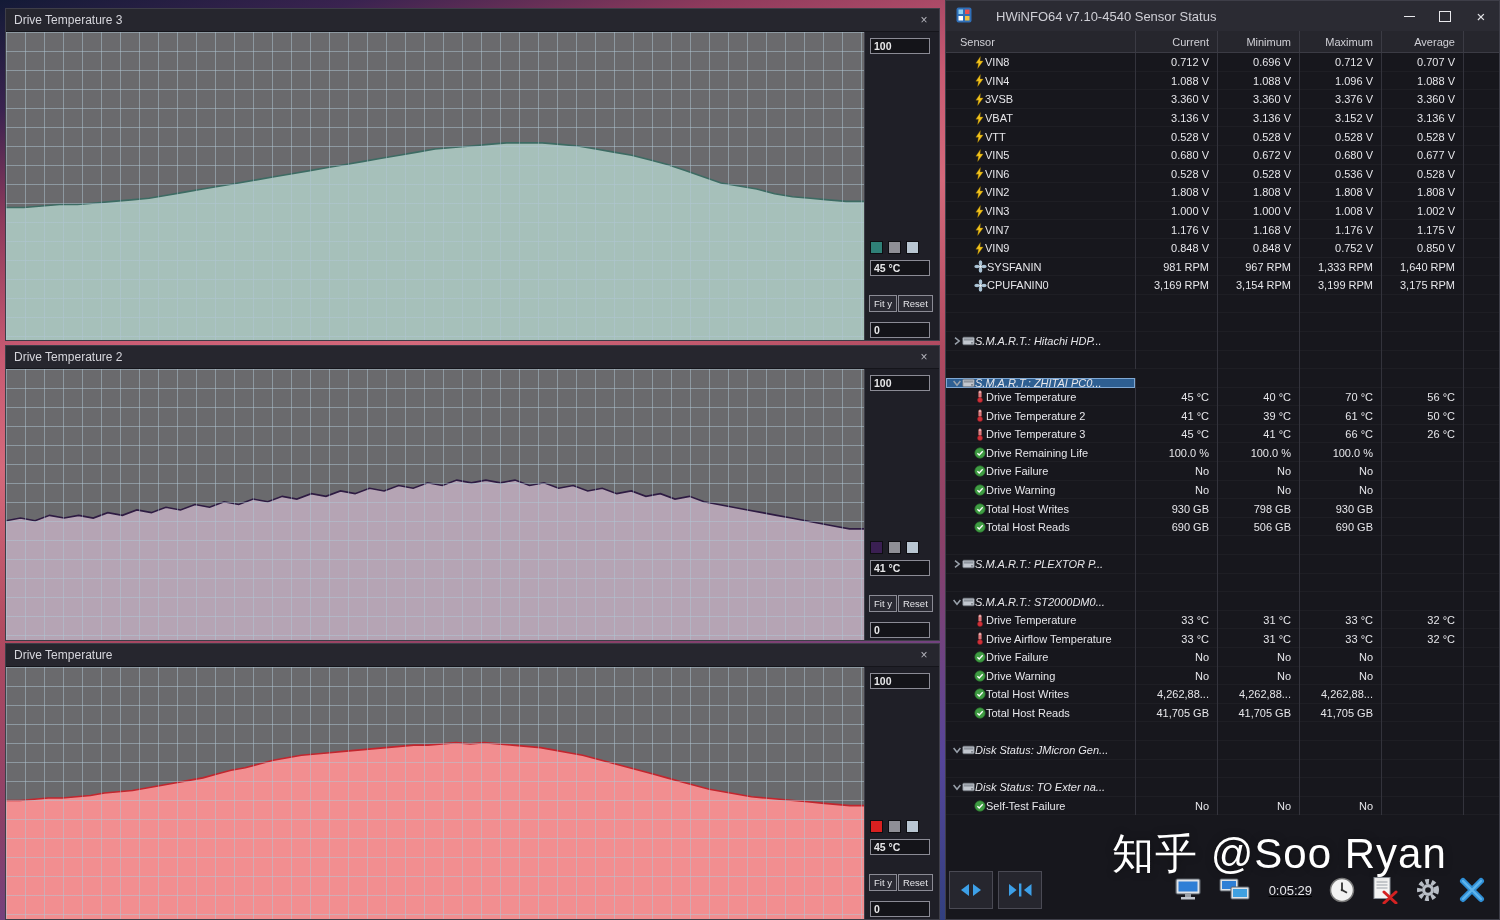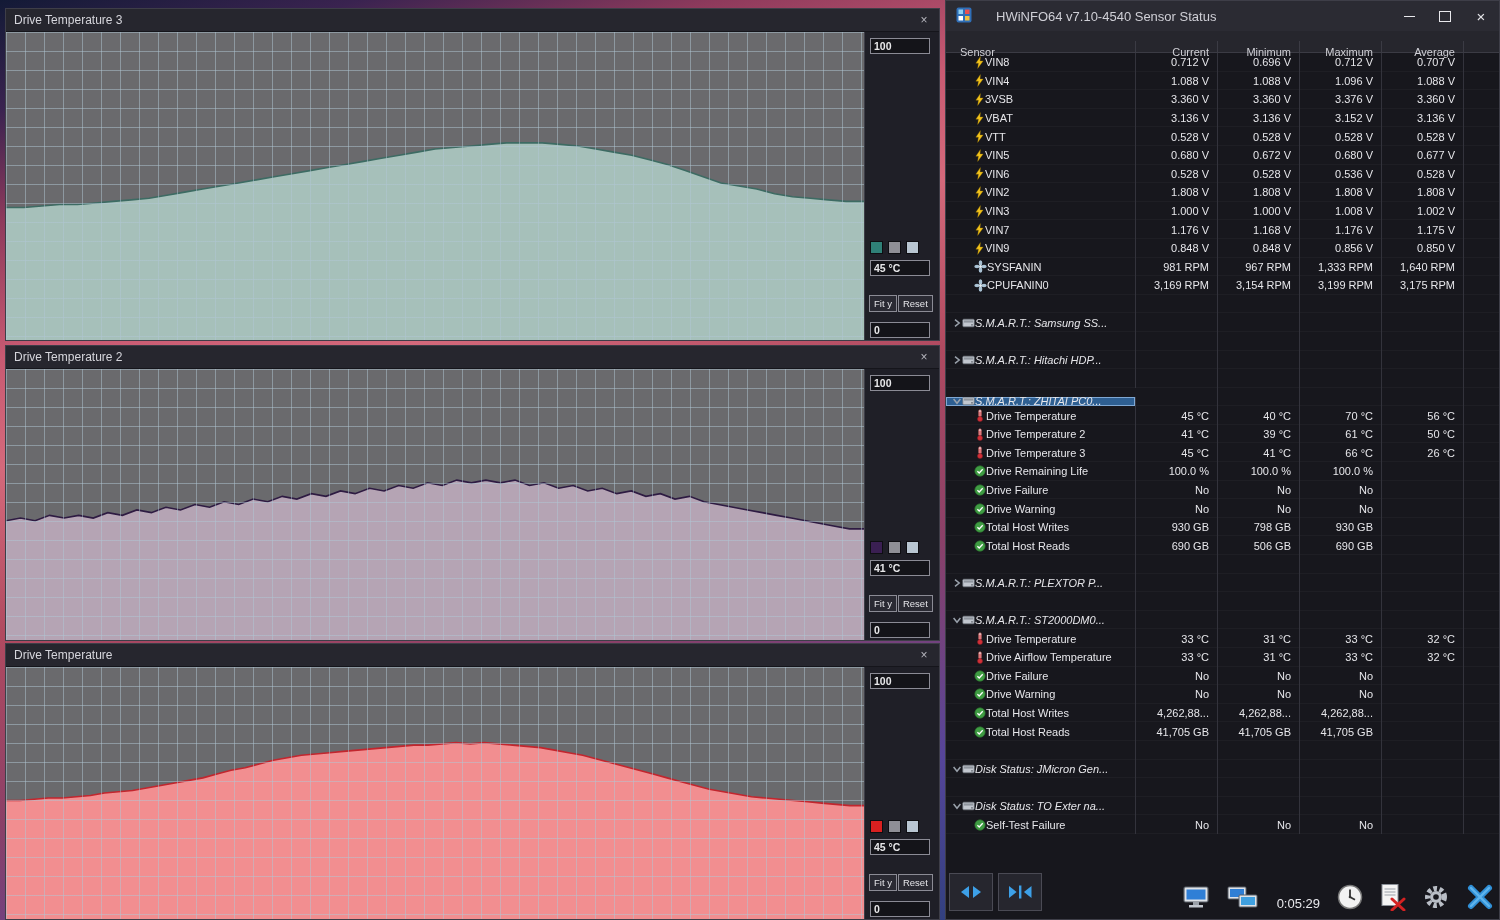--- a/index.html
+++ b/index.html
@@ -39,7 +39,7 @@
   .min-glyph{display:inline-block;width:11px;border-bottom:1.5px solid #e8e8ec;}
   .max-glyph{display:inline-block;width:10px;height:9px;border:1.5px solid #e8e8ec;}
   .hw-head{display:flex;height:21px;background:#26262d;border-bottom:1px solid #3b3b44;color:#d0d0d6;font-size:11px;}
-  .hcol{box-sizing:border-box;border-right:1px solid #3b3b44;display:flex;align-items:center;height:100%;margin-top:10px;}
+  .hcol{box-sizing:border-box;border-right:1px solid #3b3b44;display:flex;align-items:center;height:100%;}
   .hcol.sensorc{width:190px;padding-left:14px;}
   .hcol.valc{width:82px;justify-content:flex-end;padding-right:8px;}
   .hcol.fillc{flex:1;border-right:none;}

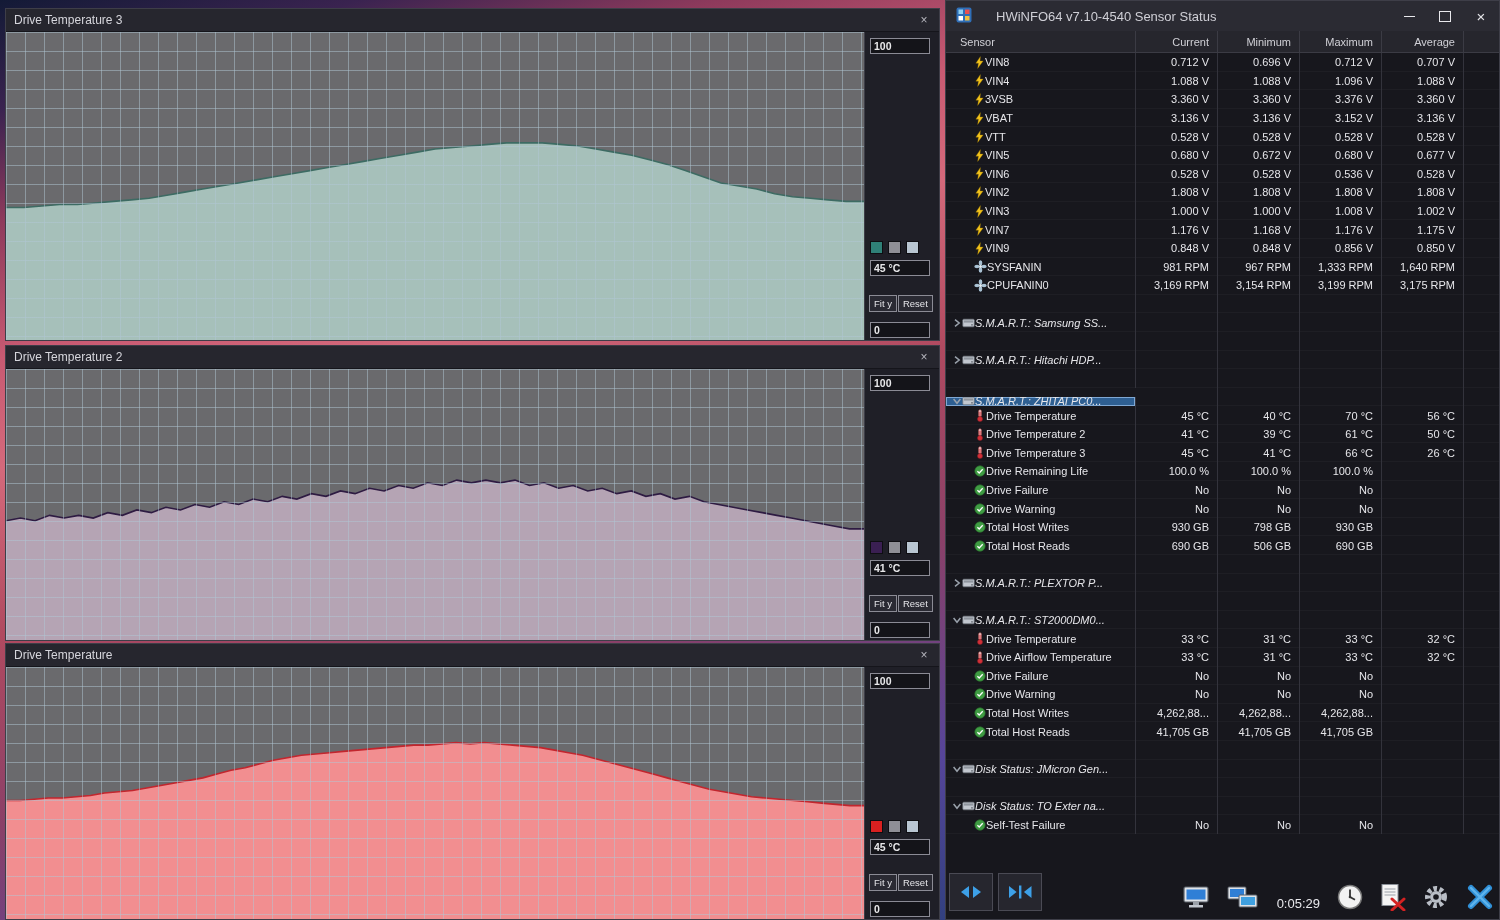--- a/index.html
+++ b/index.html
@@ -337,7 +337,7 @@
           </div>
           <div class="cell valc">0.848 V</div>
           <div class="cell valc">0.848 V</div>
-          <div class="cell valc">0.856 V</div>
+          <div class="cell valc">0.752 V</div>
           <div class="cell valc">0.850 V</div>
           <div class="cell fillc"></div>
         </div>

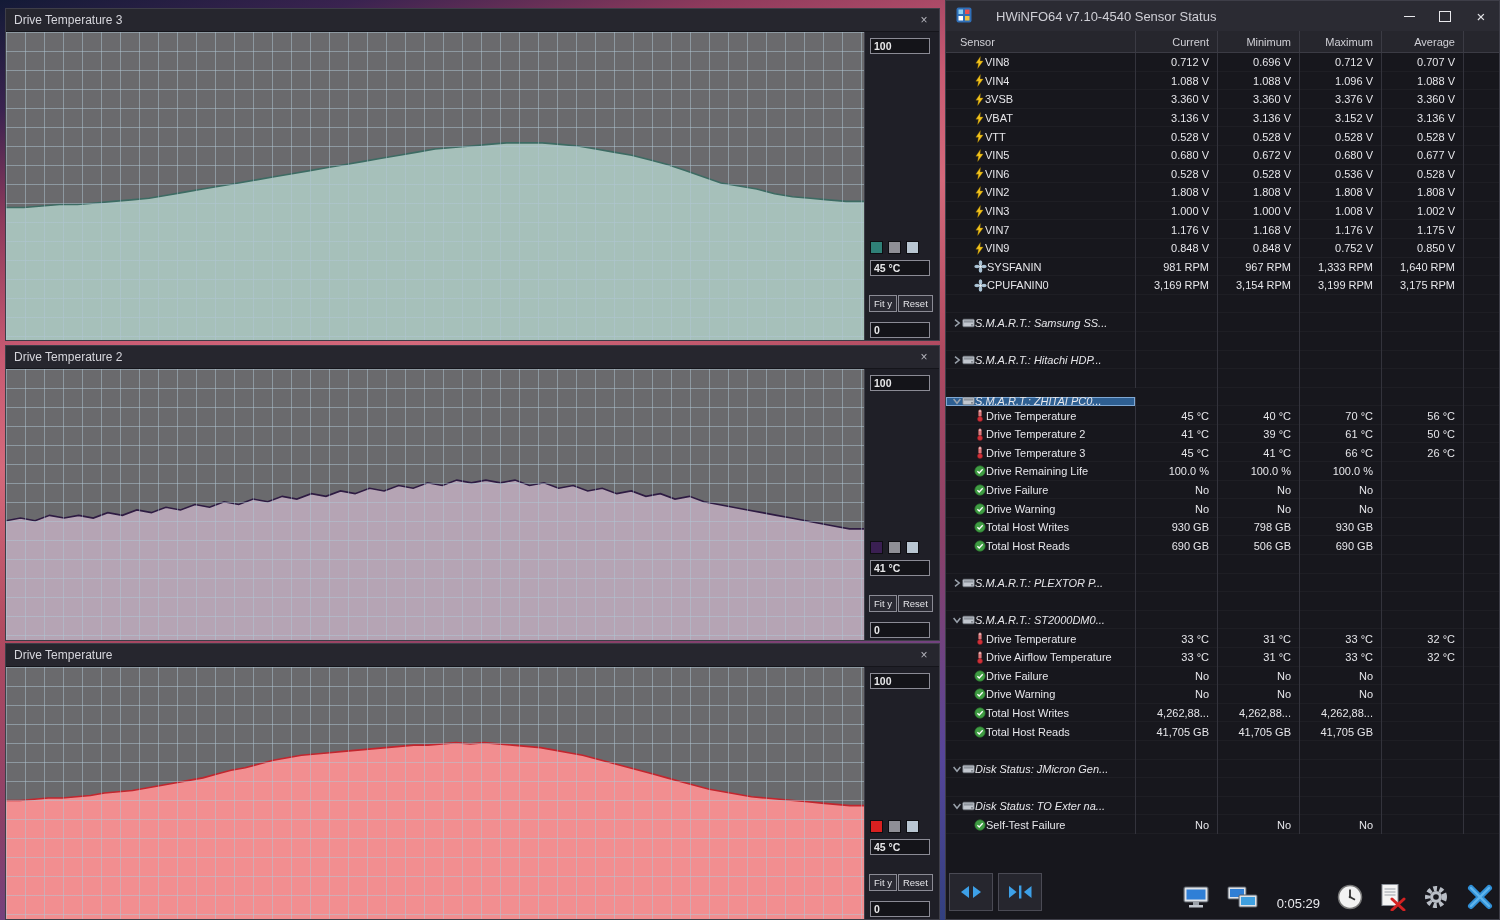--- a/index.html
+++ b/index.html
@@ -390,24 +390,6 @@
           <div class="cell fillc"></div>
         </div>
         <div class="row">
-          <div class="cell sensorc">
-            <svg width="10" height="10" viewBox="0 0 10 10" style="flex:none">
-              <path d="M3 1.6 L7.2 5 L3 8.4" stroke="#9aa2ac" stroke-width="1.5" fill="none"></path>
-            </svg>
-            <svg width="13" height="12" viewBox="0 0 13 12" style="flex:none">
-              <rect x="0.8" y="2.2" width="11.4" height="7.6" rx="1" fill="#c2c7cf" stroke="#70757e" stroke-width="0.7"></rect>
-              <rect x="2" y="3.4" width="9" height="2.2" fill="#8f959e"></rect>
-              <circle cx="10" cy="7.8" r="0.9" fill="#6a6f78"></circle>
-            </svg>
-            <span class="grp lbl">S.M.A.R.T.: Samsung SS...</span>
-          </div>
-          <div class="cell valc"></div>
-          <div class="cell valc"></div>
-          <div class="cell valc"></div>
-          <div class="cell valc"></div>
-          <div class="cell fillc"></div>
-        </div>
-        <div class="row">
           <div class="cell sensorc"></div>
           <div class="cell valc"></div>
           <div class="cell valc"></div>

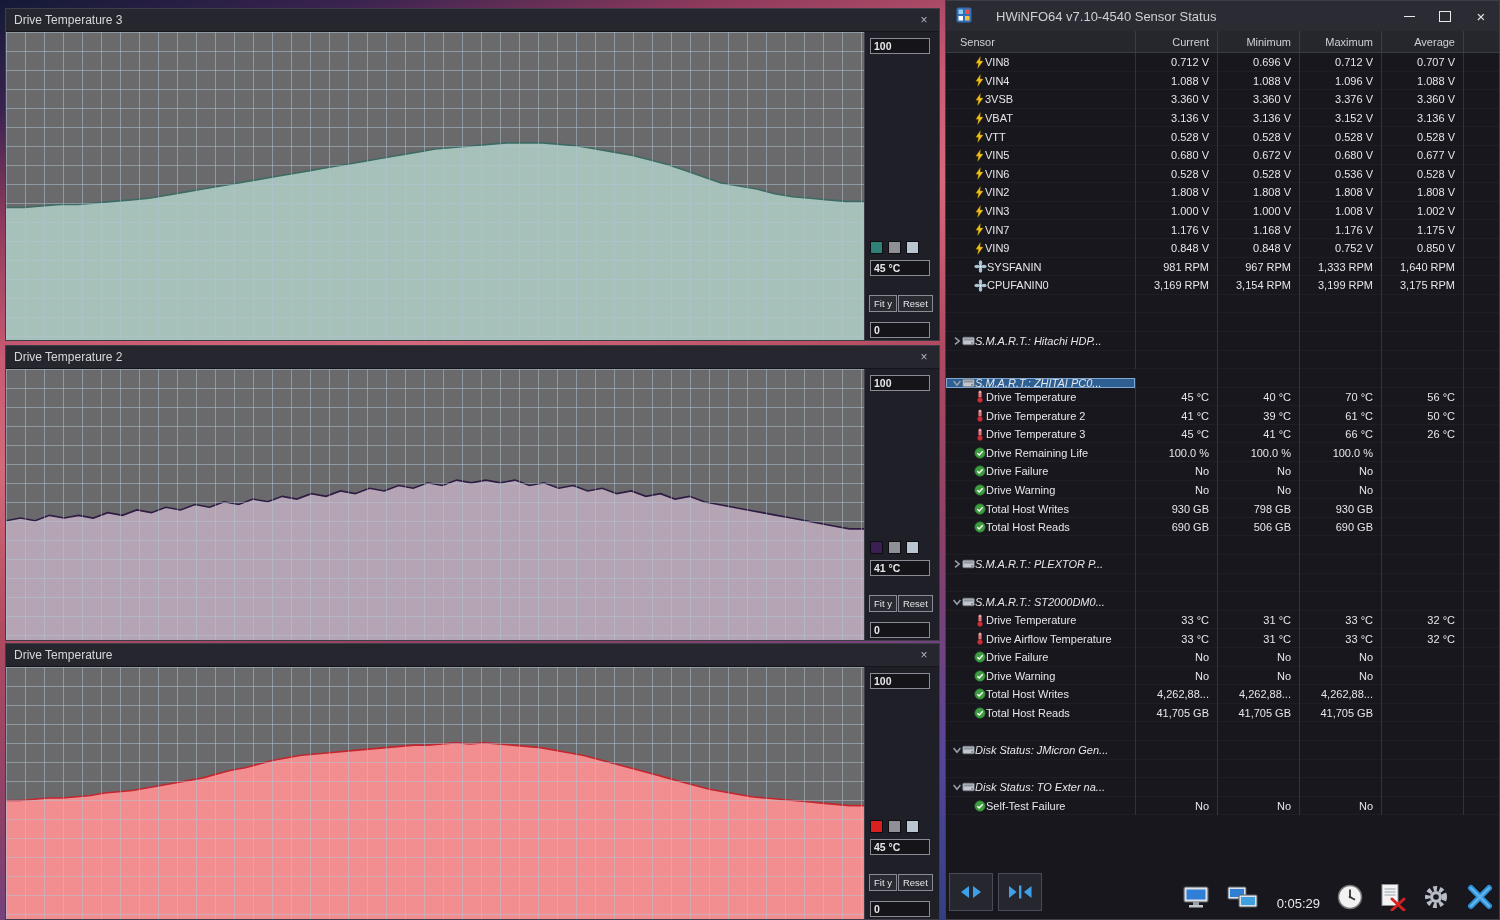--- a/index.html
+++ b/index.html
@@ -841,6 +841,7 @@
   </div>
 </div>
 
+<div class="watermark">知乎 @Soo Ryan</div>
 
 </div>
 

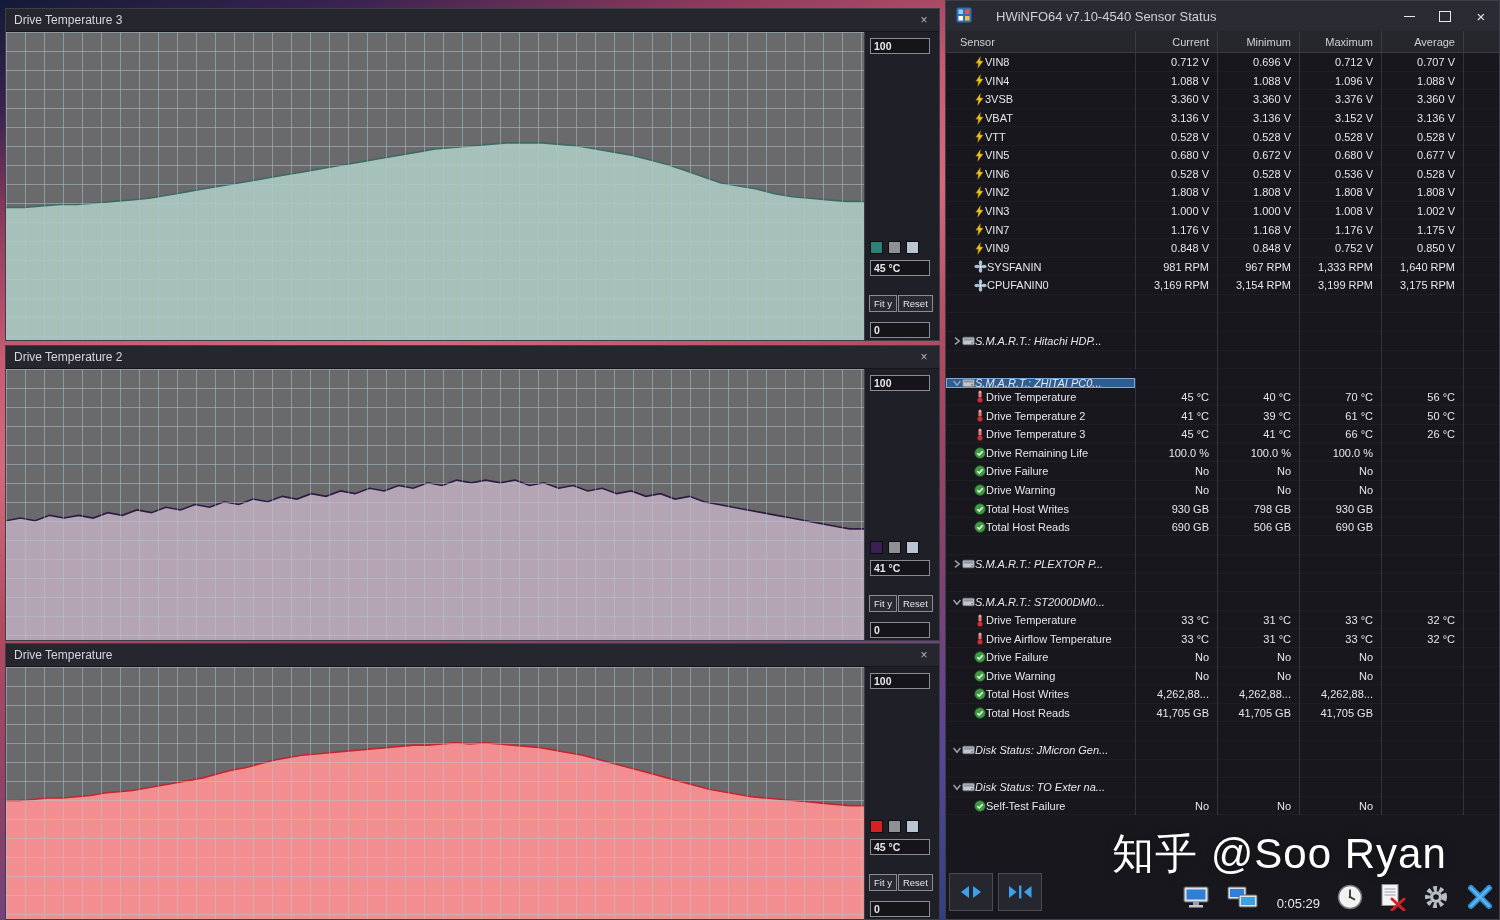--- a/index.html
+++ b/index.html
@@ -54,7 +54,7 @@
   .ind{display:inline-block;width:22px;flex:none;}
   .lbl{overflow:hidden;text-overflow:ellipsis;}
 
-  .hw-toolbar{position:absolute;bottom:8px;left:3px;right:5px;height:42px;display:flex;align-items:flex-end;}
+  .hw-toolbar{position:absolute;bottom:8px;left:3px;right:13px;height:42px;display:flex;align-items:center;text-decoration:underline;}
   .tbtn{width:44px;height:38px;background:#26262e;border:1px solid #4a4a54;display:flex;align-items:center;justify-content:center;margin-right:5px;padding:0;}
   .tspacer{flex:1;}
   .ticon{display:flex;align-items:center;justify-content:center;margin-left:16px;}

